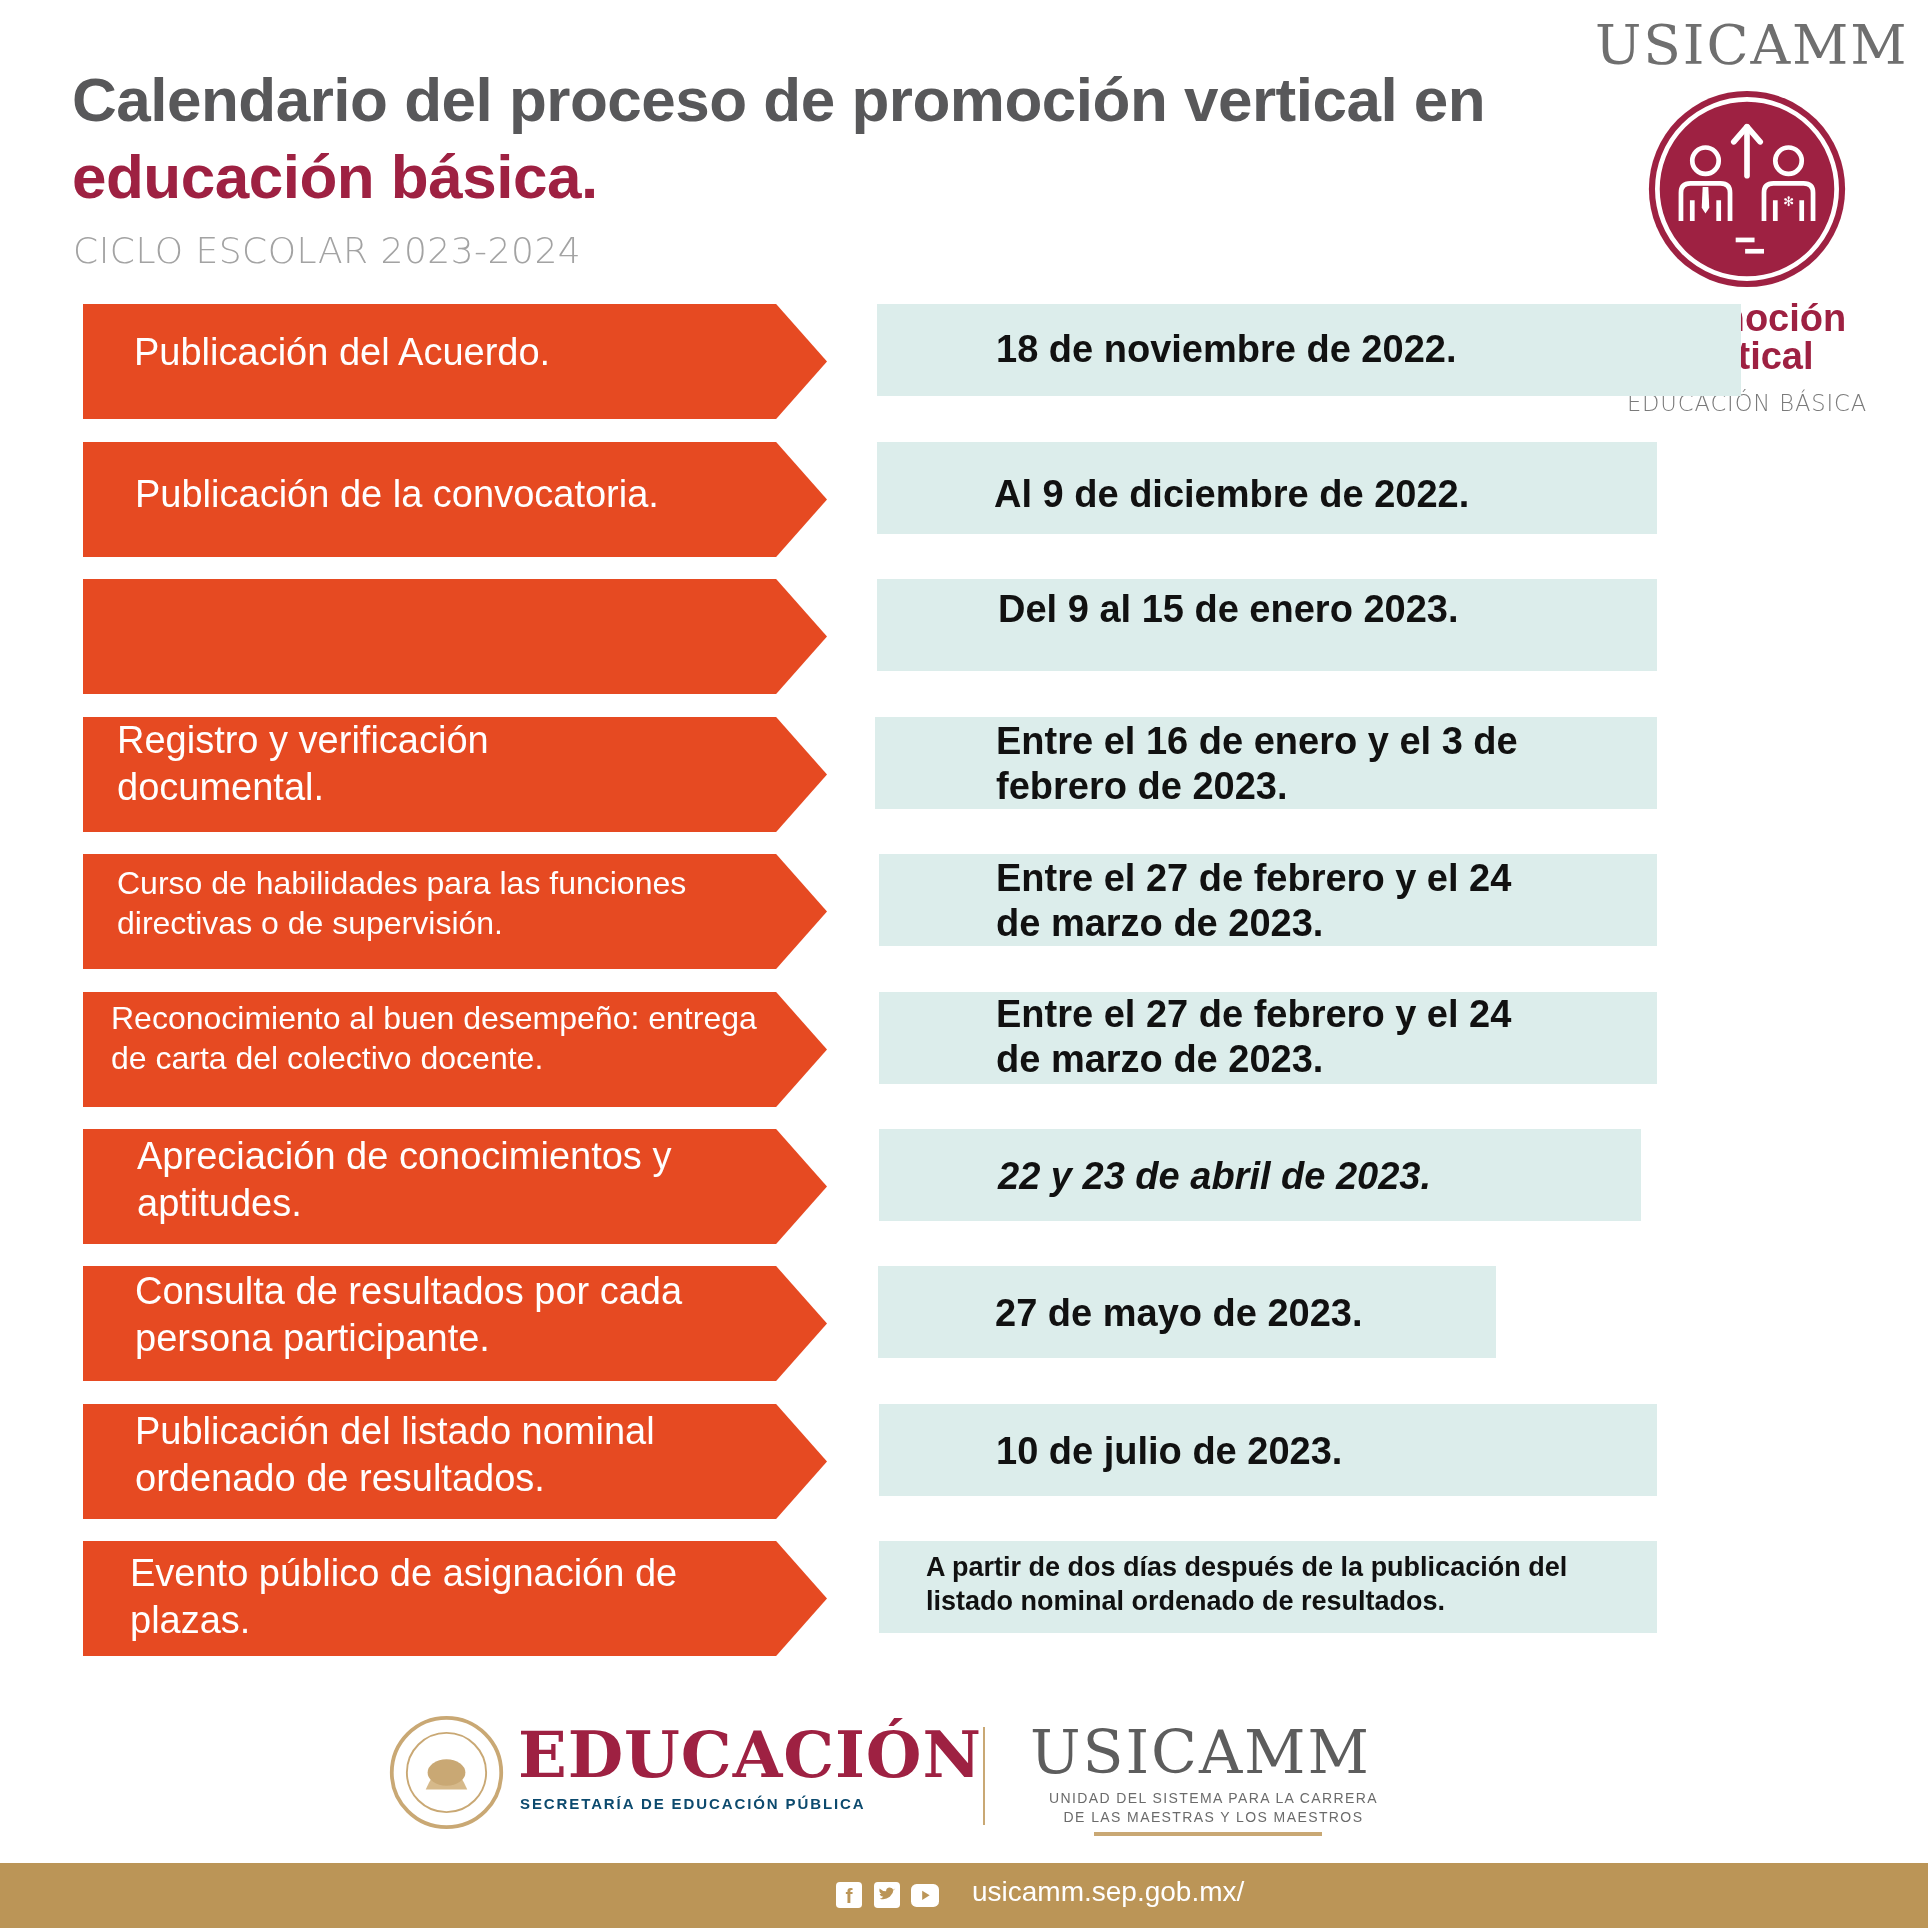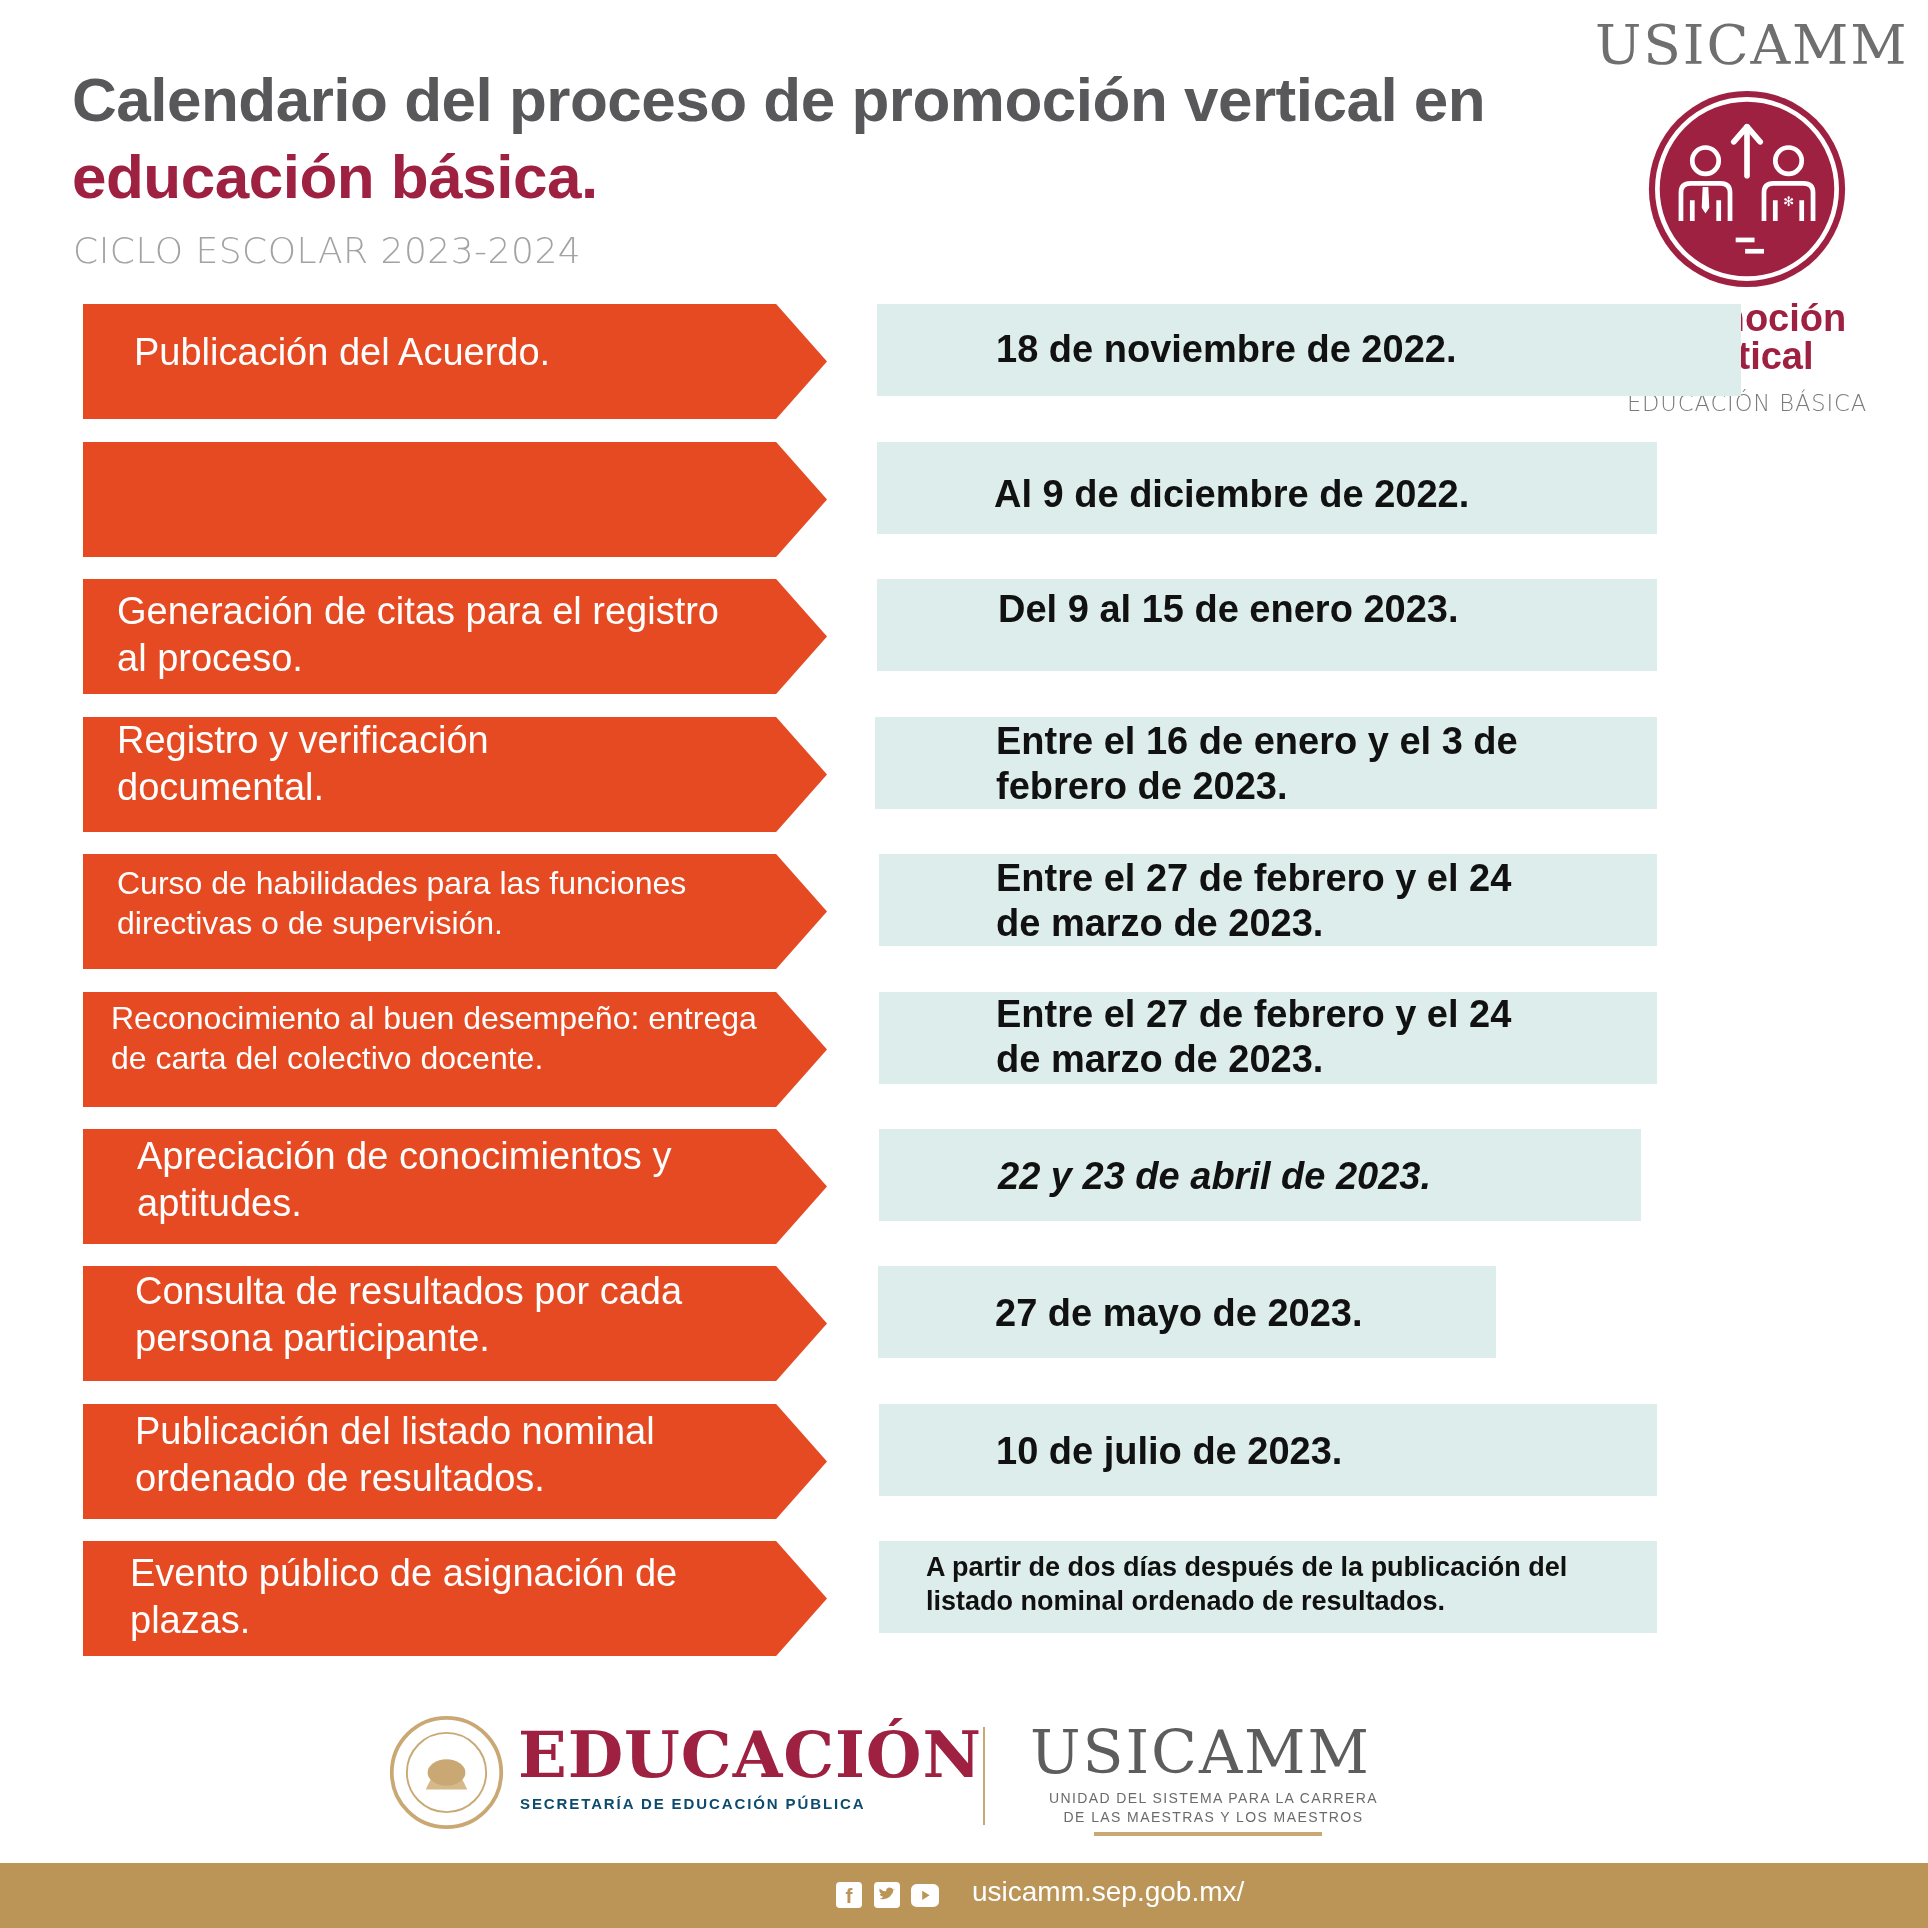--- a/index.html
+++ b/index.html
@@ -73,6 +73,7 @@
     <svg width="744" height="115" viewBox="0 0 790 122">
         <polygon points="0,0 736,0 790,61 736,122 0,122" fill="#e64a22"></polygon>
       </svg>
+    <div class="step-label" style="left:52px; top:30px; font-size:38px;">Publicación de la convocatoria.</div>
   </div>
   <div class="date-box" style="top:442px;">
     <div class="date-text" style="left:117px; top:30px; font-size:38px;">Al 9 de diciembre de 2022.</div>

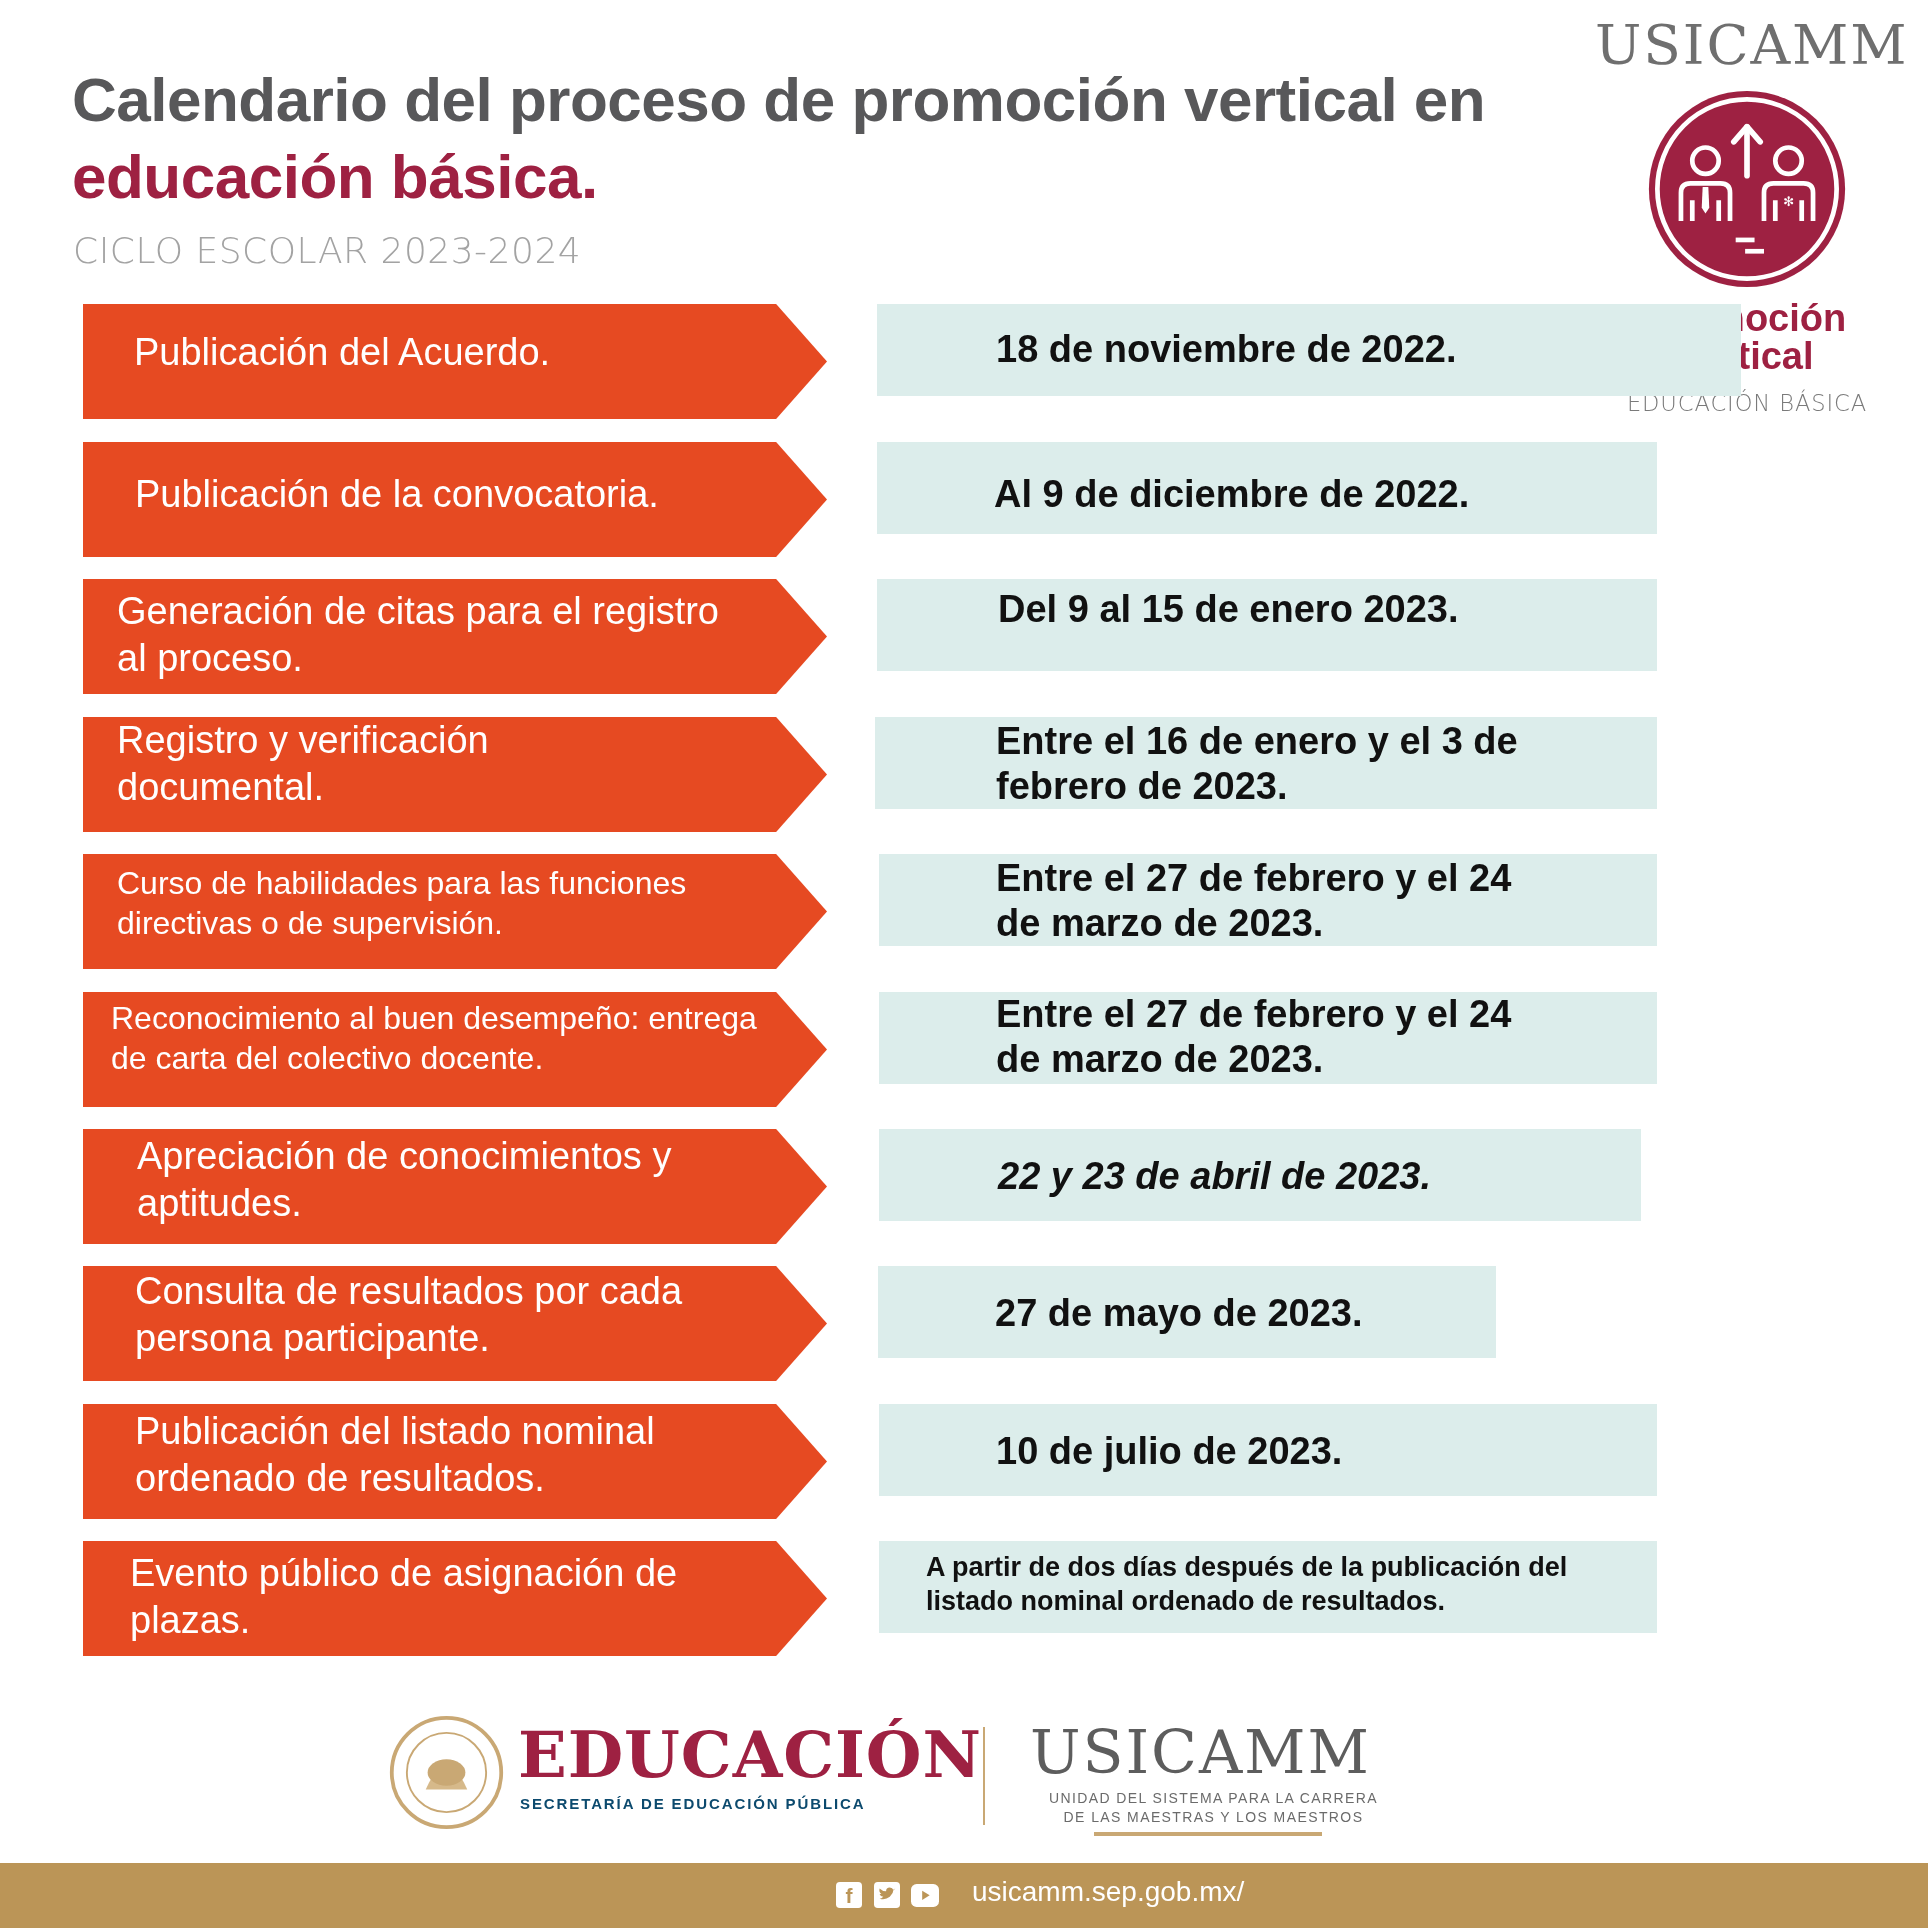--- a/index.html
+++ b/index.html
@@ -83,7 +83,6 @@
     <svg width="744" height="115" viewBox="0 0 790 122">
         <polygon points="0,0 736,0 790,61 736,122 0,122" fill="#e64a22"></polygon>
       </svg>
-    <div class="step-label" style="left:34px; top:9.4px; width:603px; font-size:38px; line-height:47px;">Generación de citas para el registro al proceso.</div>
   </div>
   <div class="date-box" style="top:579px;">
     <div class="date-text" style="left:121px; top:7.5px; font-size:38px;">Del 9 al 15 de enero 2023.</div>

